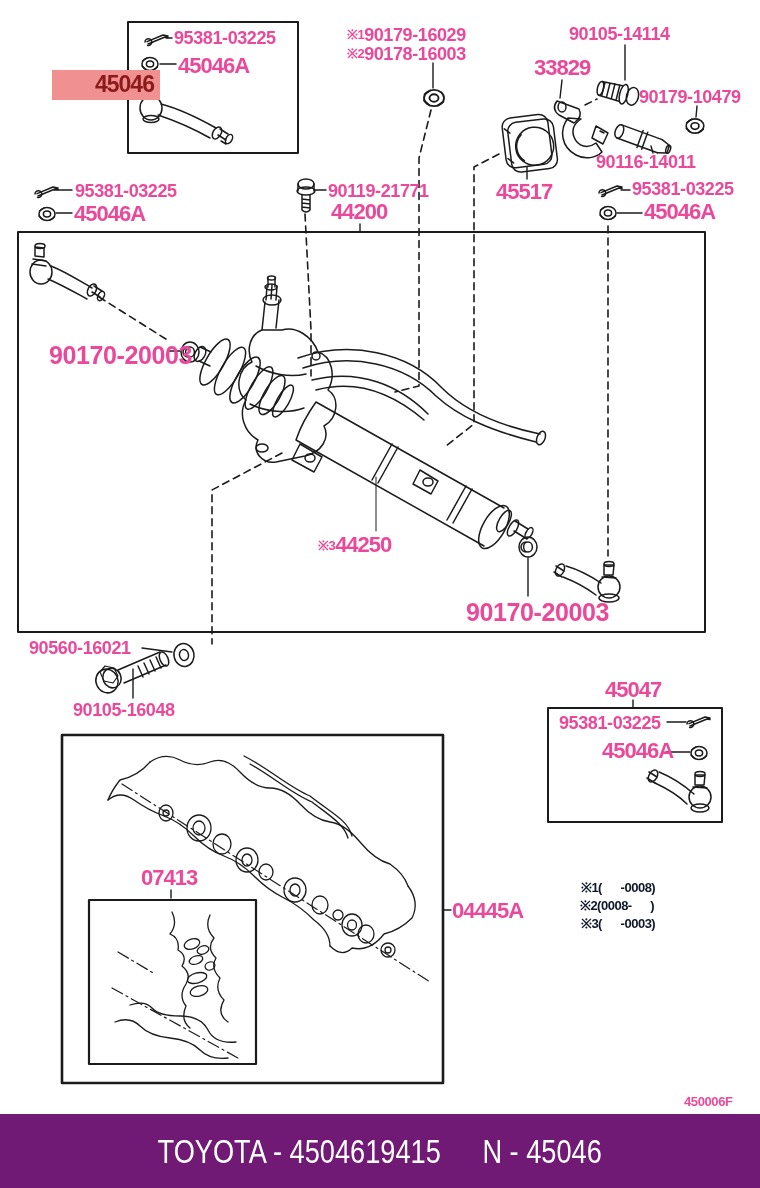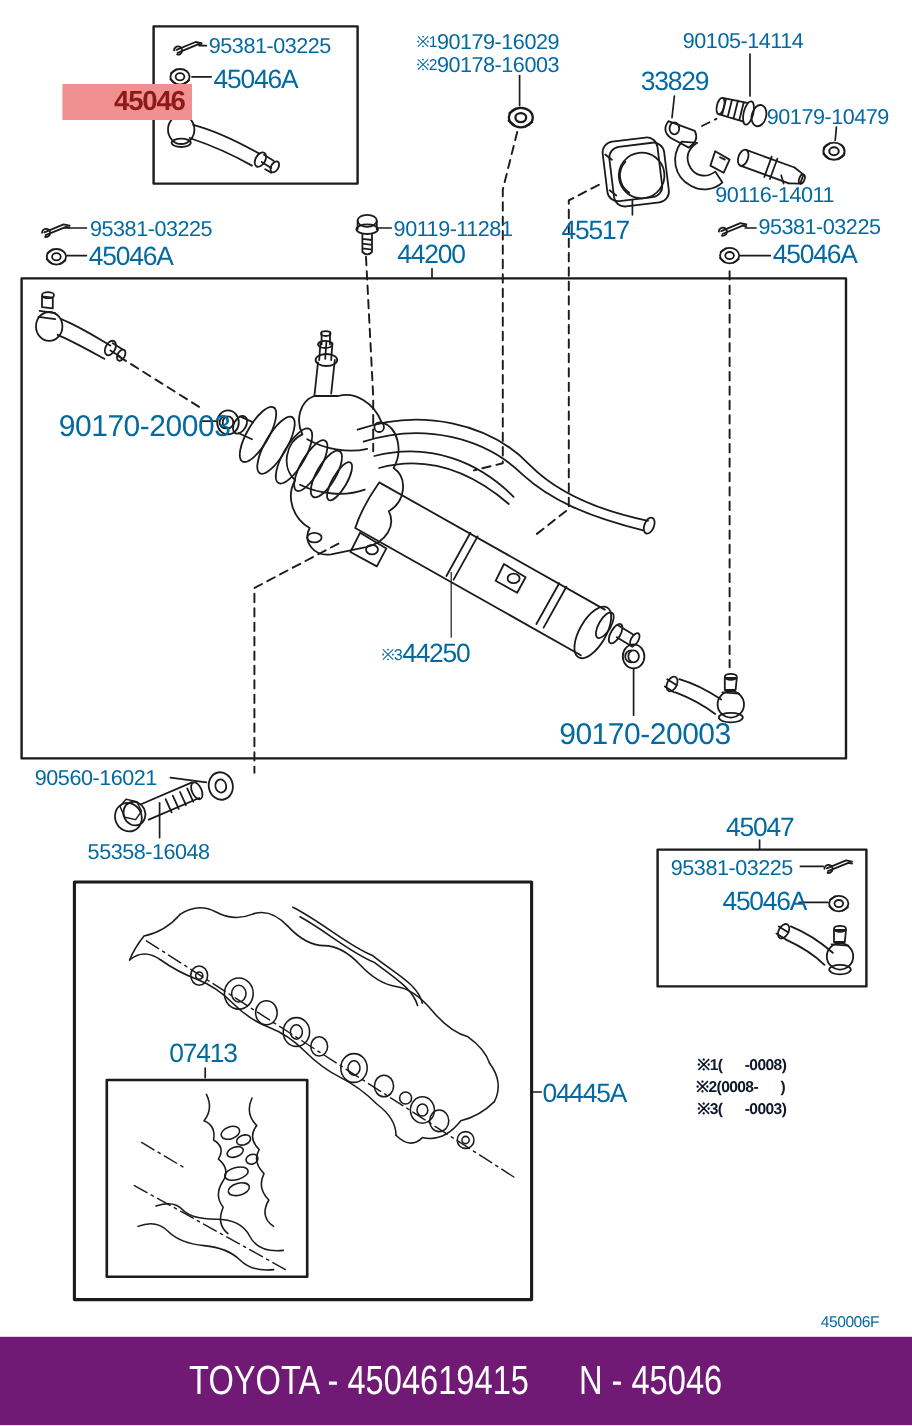--- a/index.html
+++ b/index.html
@@ -6,7 +6,7 @@
   #page{position:relative;width:760px;height:1188px;background:#ffffff;overflow:hidden;
         font-family:"Liberation Sans", sans-serif;}
   #art{position:absolute;left:0;top:0;}
-  .lbl{position:absolute;font-weight:normal;color:#0369a1;white-space:nowrap;line-height:1;
+  .lbl{position:absolute;font-weight:bold;color:#ec4899;white-space:nowrap;line-height:1;
        letter-spacing:-0.4px;}
   .s18{font-size:18px;}
   .s19{font-size:25px;}

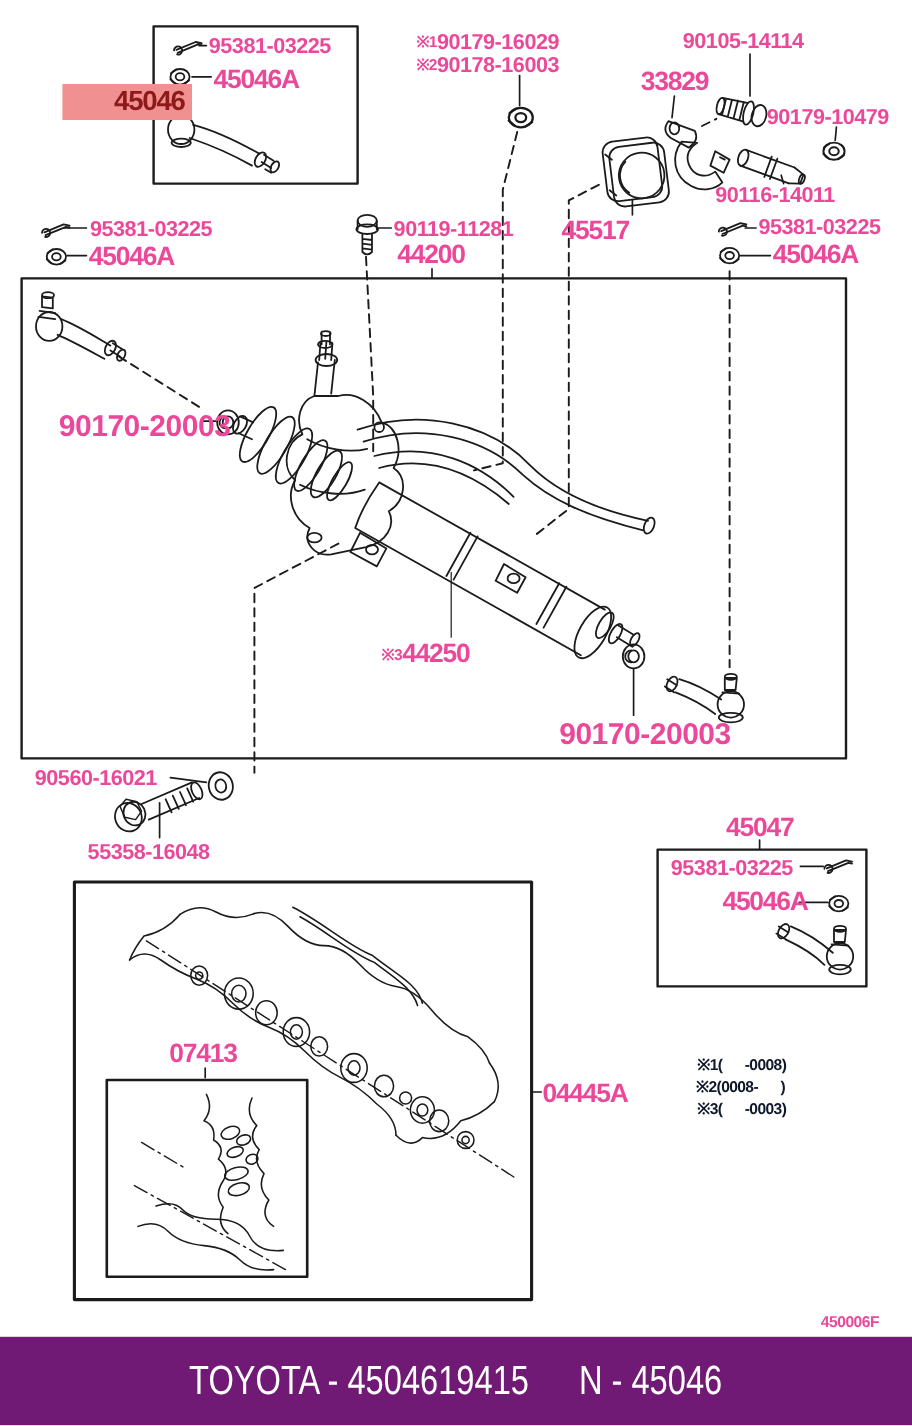--- a/index.html
+++ b/index.html
@@ -312,7 +312,7 @@
   <div class="lbl s18" style="left:632px;top:180px">95381-03225</div>
   <div class="lbl s22" style="left:644px;top:201px">45046A</div>
 
-  <div class="lbl s18" style="left:328px;top:182px">90119-11281</div>
+  <div class="lbl s18" style="left:328px;top:182px">90119-21771</div>
   <div class="lbl s22" style="left:331px;top:201px">44200</div>
 
   <div class="lbl s19" style="left:49px;top:343px">90170-20003</div>

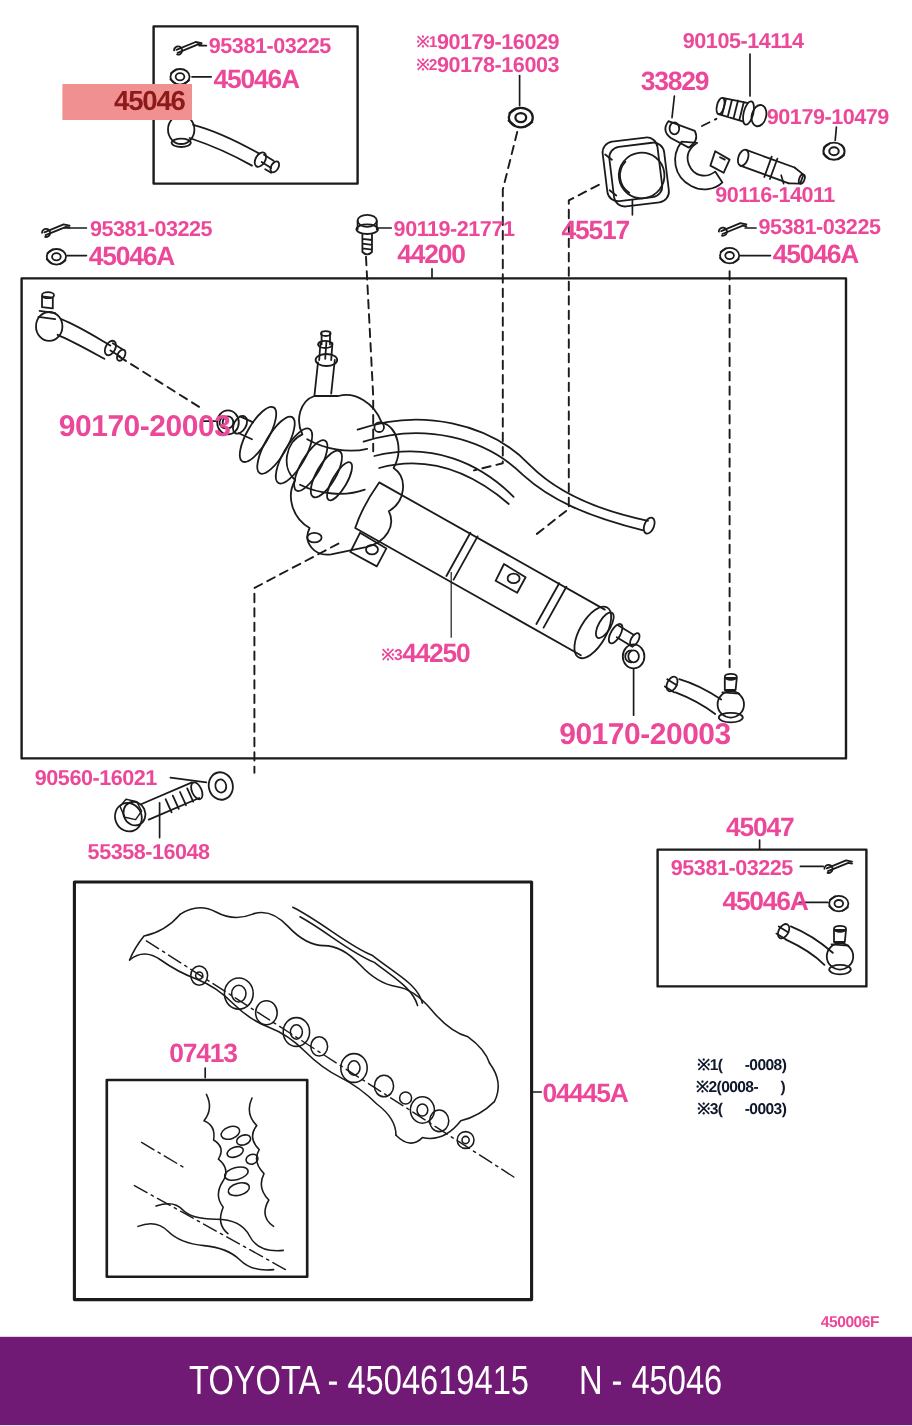--- a/index.html
+++ b/index.html
@@ -305,7 +305,7 @@
   <div class="lbl s22" style="left:534px;top:57px">33829</div>
   <div class="lbl s18" style="left:639px;top:88px">90179-10479</div>
   <div class="lbl s18" style="left:596px;top:153px">90116-14011</div>
-  <div class="lbl s22" style="left:468px;top:181px">45517</div>
+  <div class="lbl s22" style="left:496px;top:181px">45517</div>
 
   <div class="lbl s18" style="left:75px;top:182px">95381-03225</div>
   <div class="lbl s22" style="left:74px;top:203px">45046A</div>

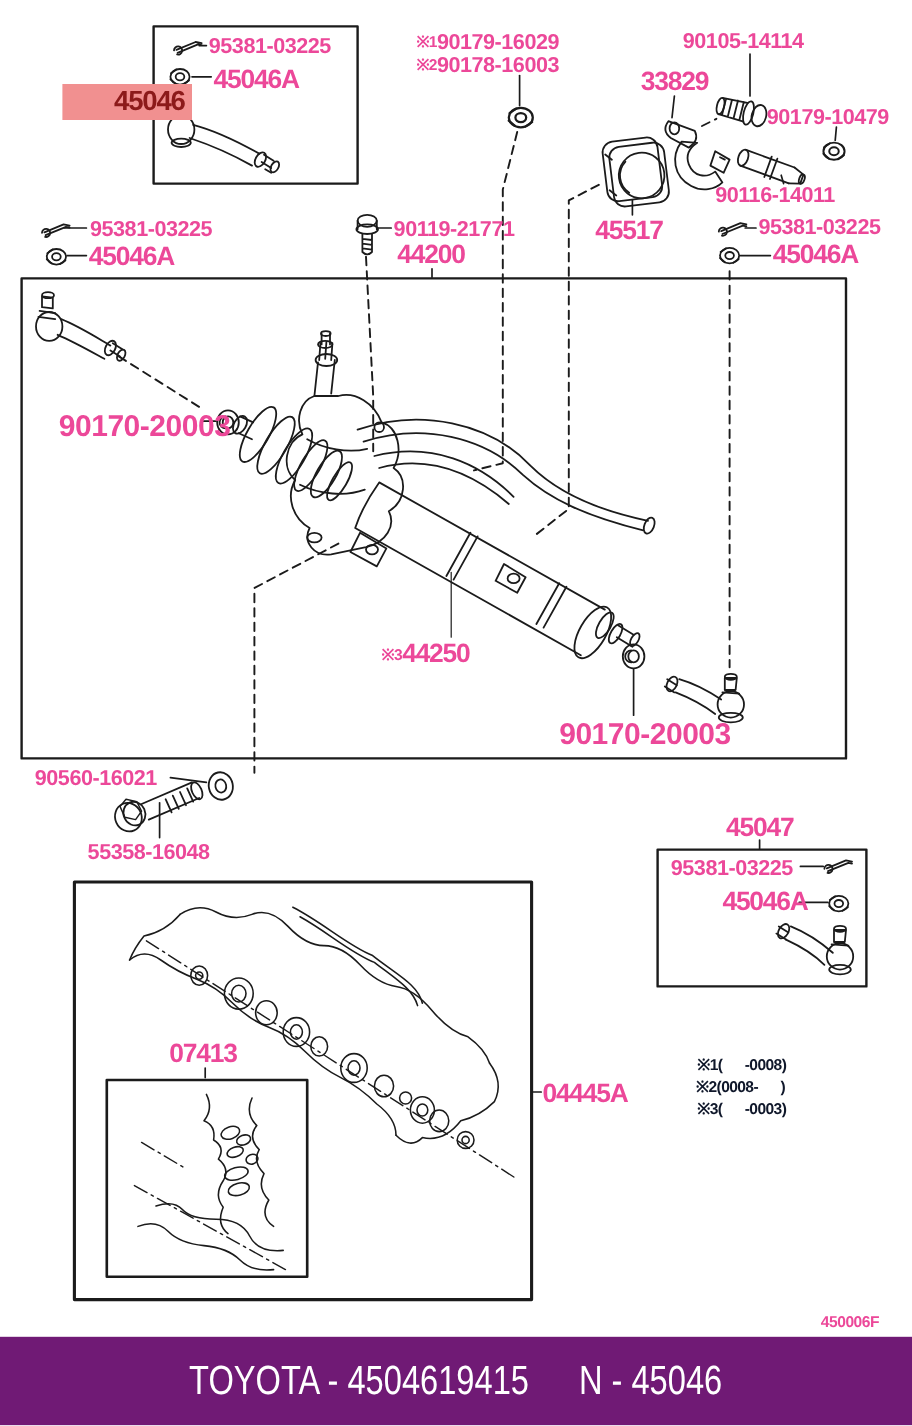--- a/index.html
+++ b/index.html
@@ -324,7 +324,7 @@
   <div class="lbl s19" style="left:466px;top:600px">90170-20003</div>
 
   <div class="lbl s18" style="left:29px;top:639px">90560-16021</div>
-  <div class="lbl s18" style="left:73px;top:701px">55358-16048</div>
+  <div class="lbl s18" style="left:73px;top:701px">90105-16048</div>
 
   <div class="lbl s22" style="left:605px;top:679px">45047</div>
   <div class="lbl s18" style="left:559px;top:714px">95381-03225</div>

